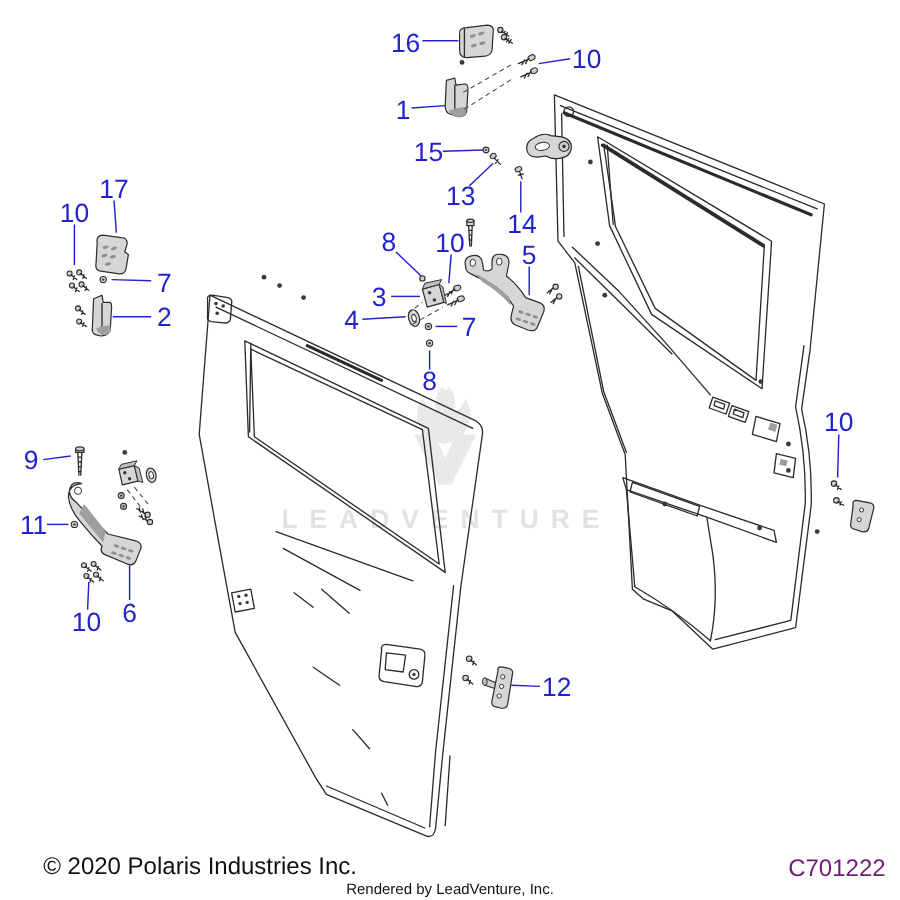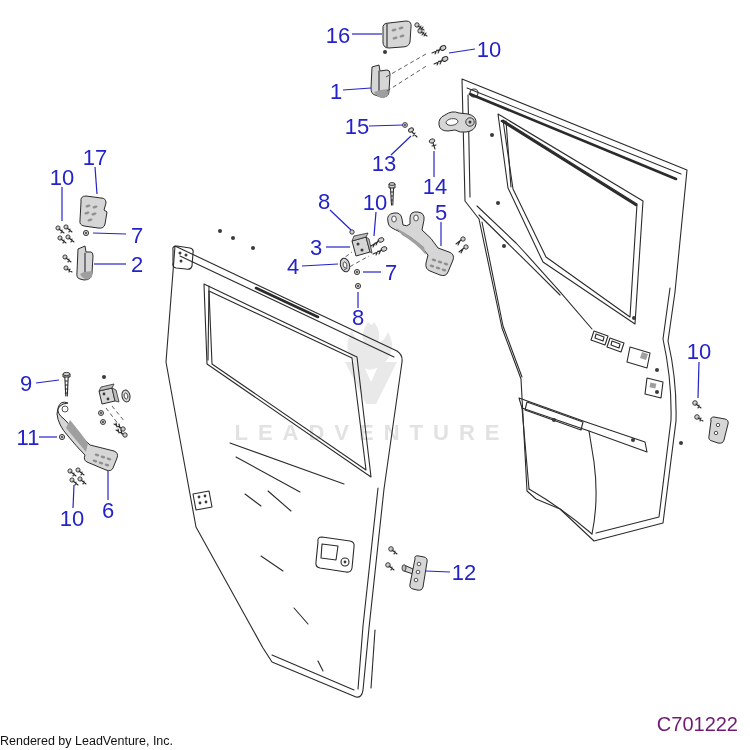--- a/index.html
+++ b/index.html
@@ -411,6 +411,7 @@
   </g>
 </svg>
 
+  <div class="footer-copy">© 2020 Polaris Industries Inc.</div>
   <div class="footer-code">C701222</div>
   <div class="footer-rendered">Rendered by LeadVenture, Inc.</div>
 </div>

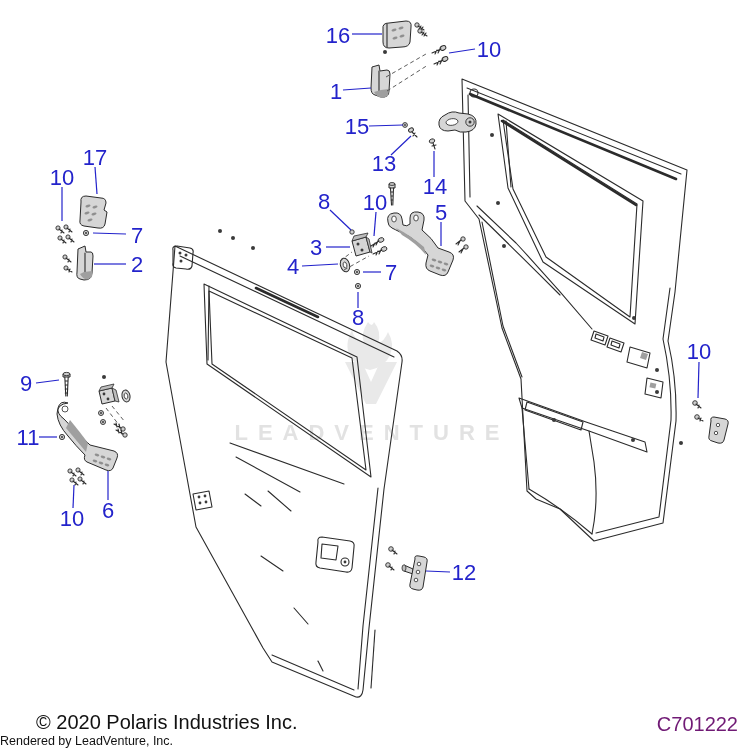--- a/index.html
+++ b/index.html
@@ -26,7 +26,7 @@
   
   .footer-copy{position:absolute;left:36px;top:711px;font-size:20px;color:#111;}
   .footer-code{position:absolute;right:12px;top:713px;font-size:20px;color:#701a75;}
-  .footer-rendered{position:absolute;left:0;right:0;top:734px;font-size:12.5px;color:#111;}
+  .footer-rendered{position:absolute;left:0;right:0;top:734px;text-align:center;font-size:12.5px;color:#111;}
 </style>
 </head>
 <body>

